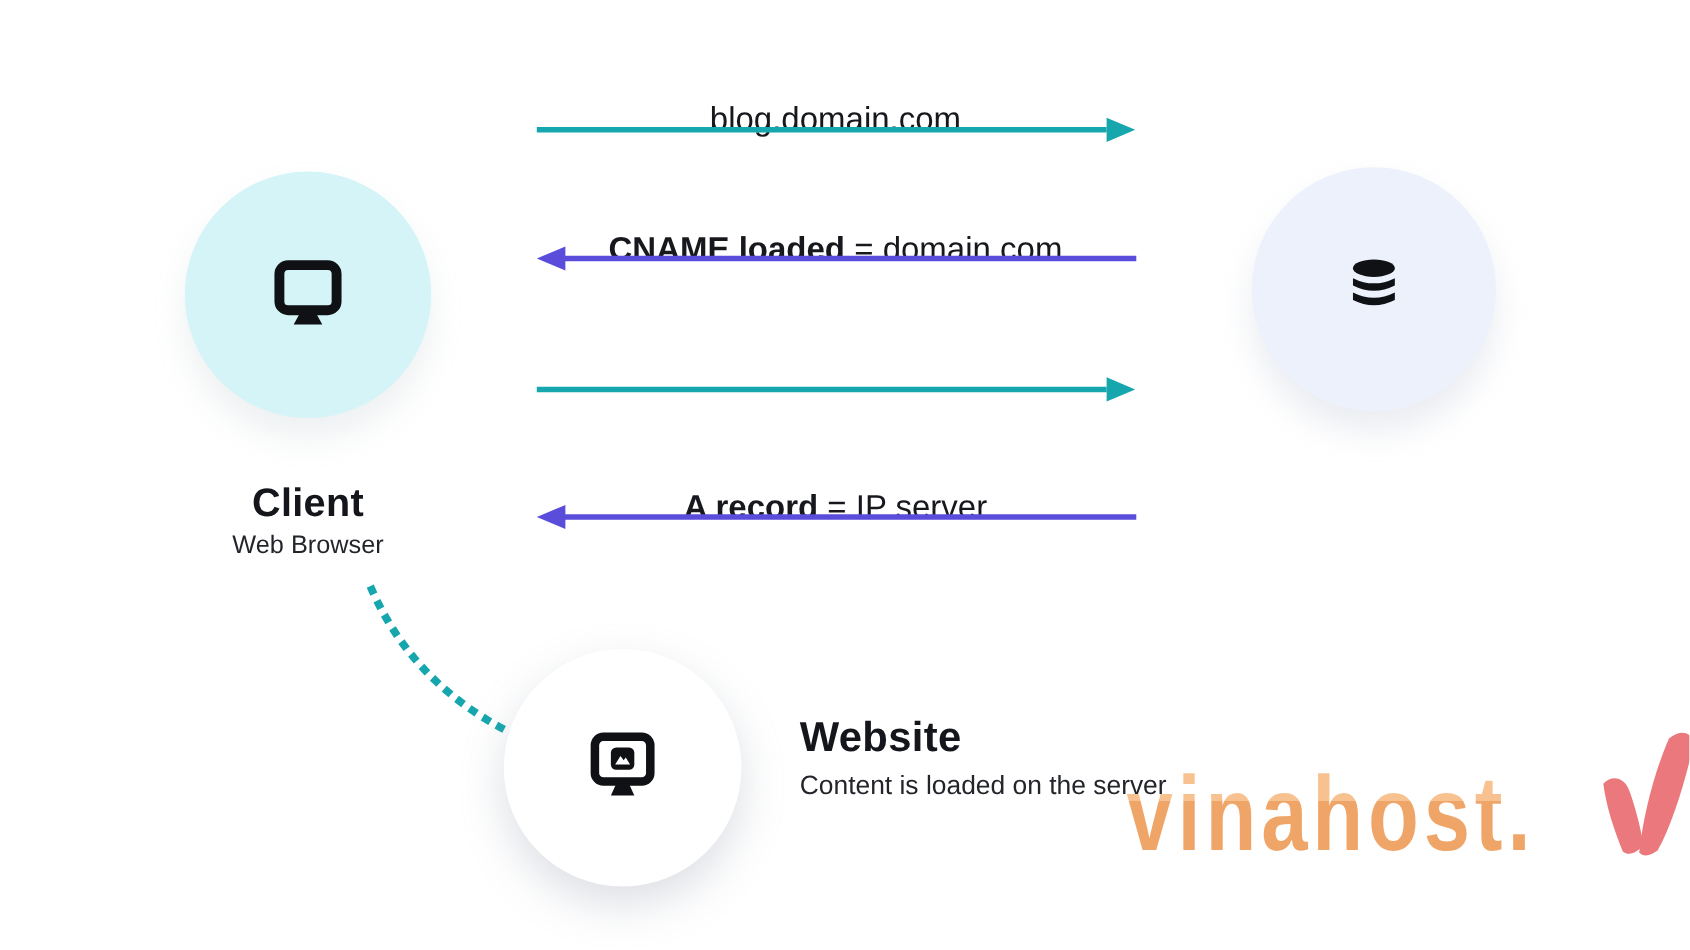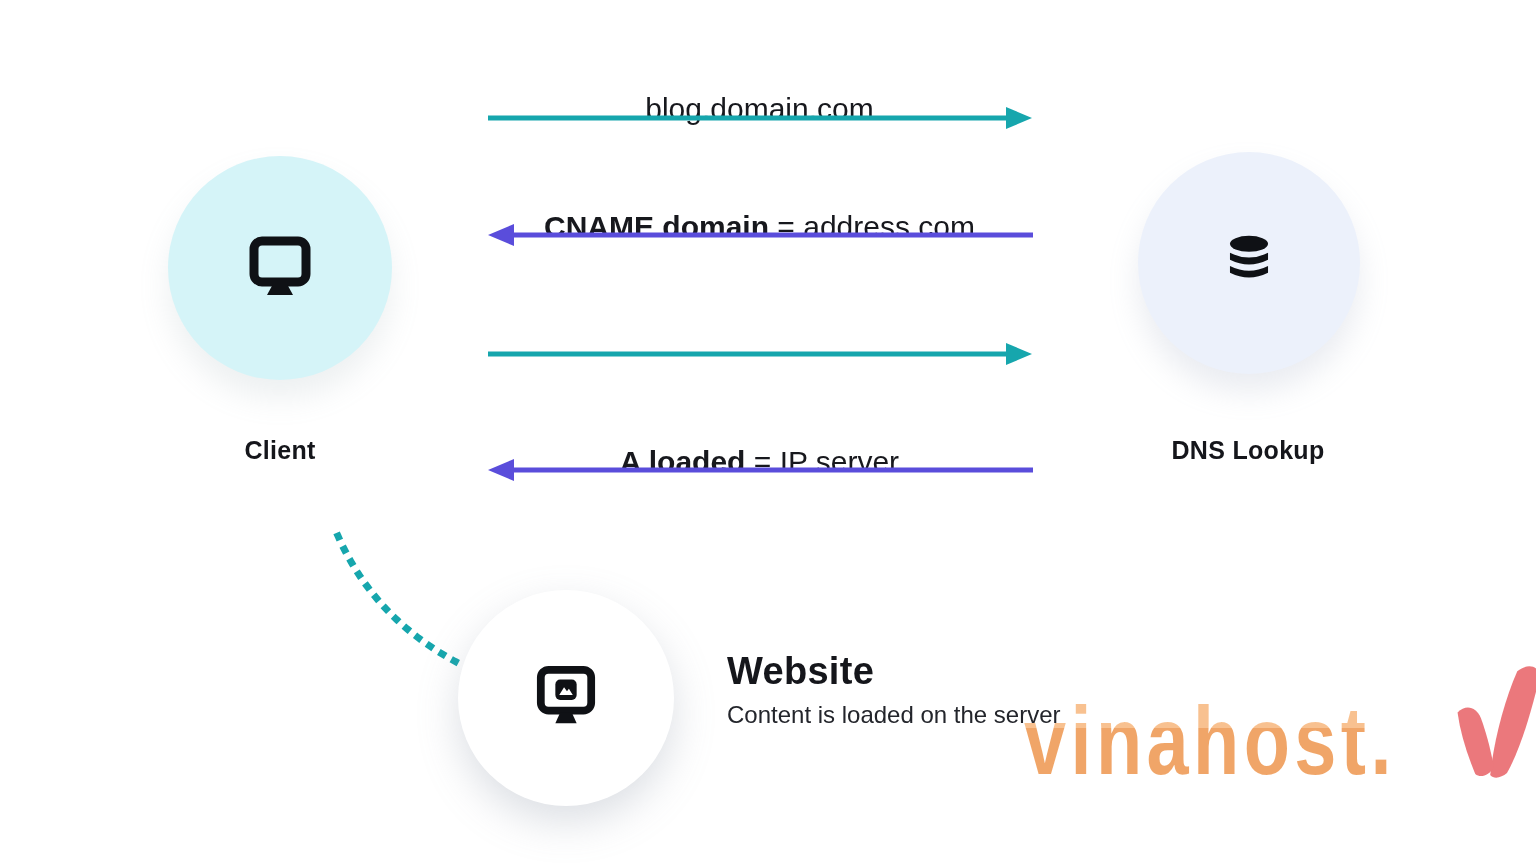--- a/index.html
+++ b/index.html
@@ -66,7 +66,7 @@
     <polygon points="524,7 550,18 524,29" fill="#16a6ad"></polygon>
   </svg>
 
-  <div class="msg m2"><span class="b">CNAME domain</span><span> = address.com</span></div>
+  <div class="msg m2"><span class="b">CNAME loaded</span><span> = address.com</span></div>
   <svg class="arrow a2" viewBox="0 0 560 36">
     <line x1="31" y1="18" x2="551" y2="18" stroke="#5a4ddb" stroke-width="5"></line>
     <polygon points="32,7 6,18 32,29" fill="#5a4ddb"></polygon>

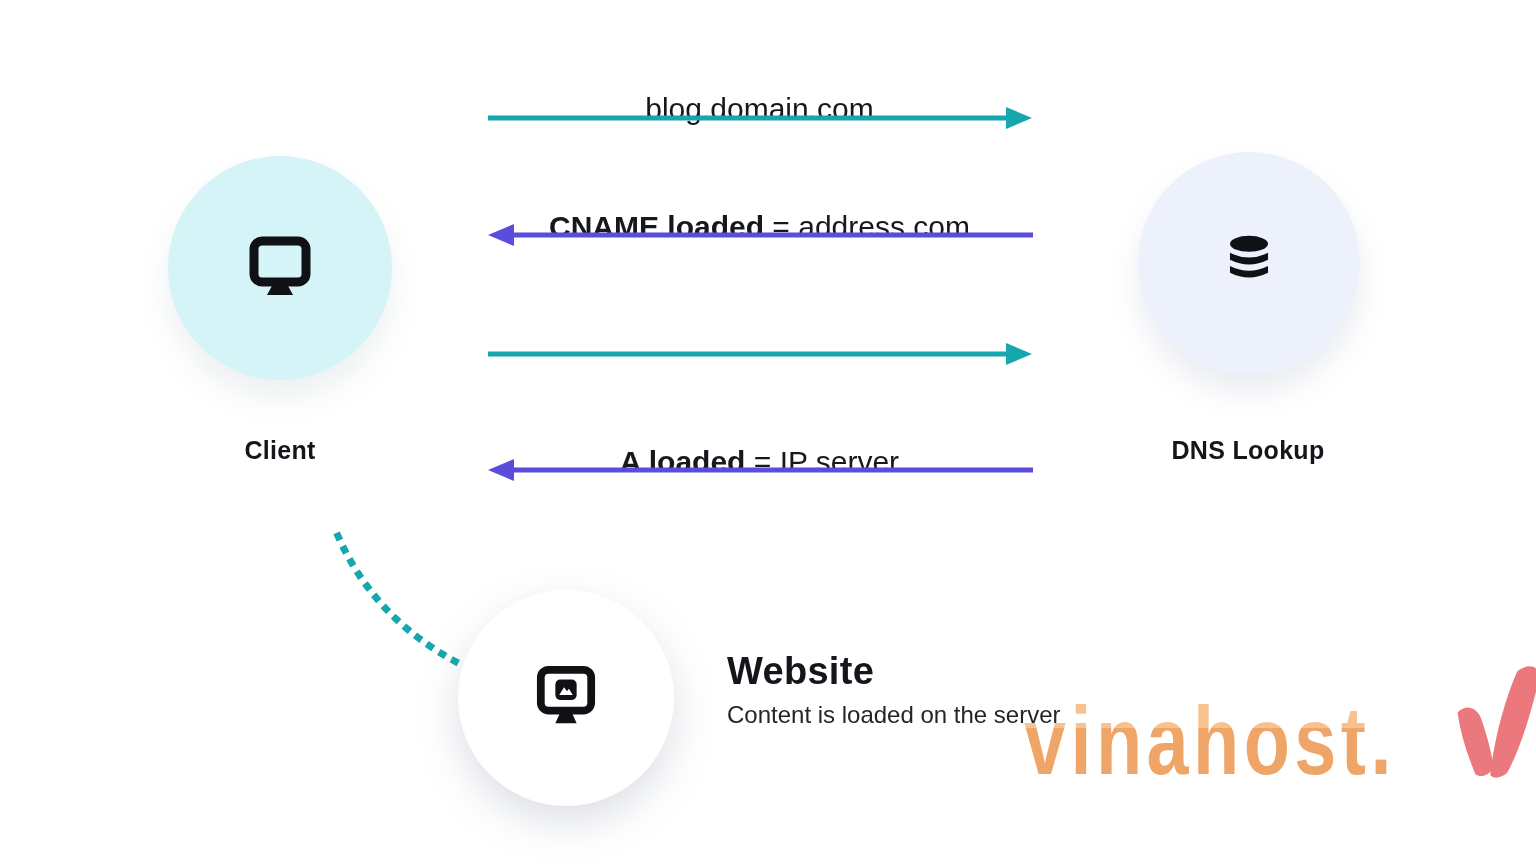--- a/index.html
+++ b/index.html
@@ -66,7 +66,7 @@
     <polygon points="524,7 550,18 524,29" fill="#16a6ad"></polygon>
   </svg>
 
-  <div class="msg m2"><span class="b">CNAME loaded</span><span> = address.com</span></div>
+  <div class="msg m2"><span class="b">CNAME loaded</span><span> = domain.com</span></div>
   <svg class="arrow a2" viewBox="0 0 560 36">
     <line x1="31" y1="18" x2="551" y2="18" stroke="#5a4ddb" stroke-width="5"></line>
     <polygon points="32,7 6,18 32,29" fill="#5a4ddb"></polygon>

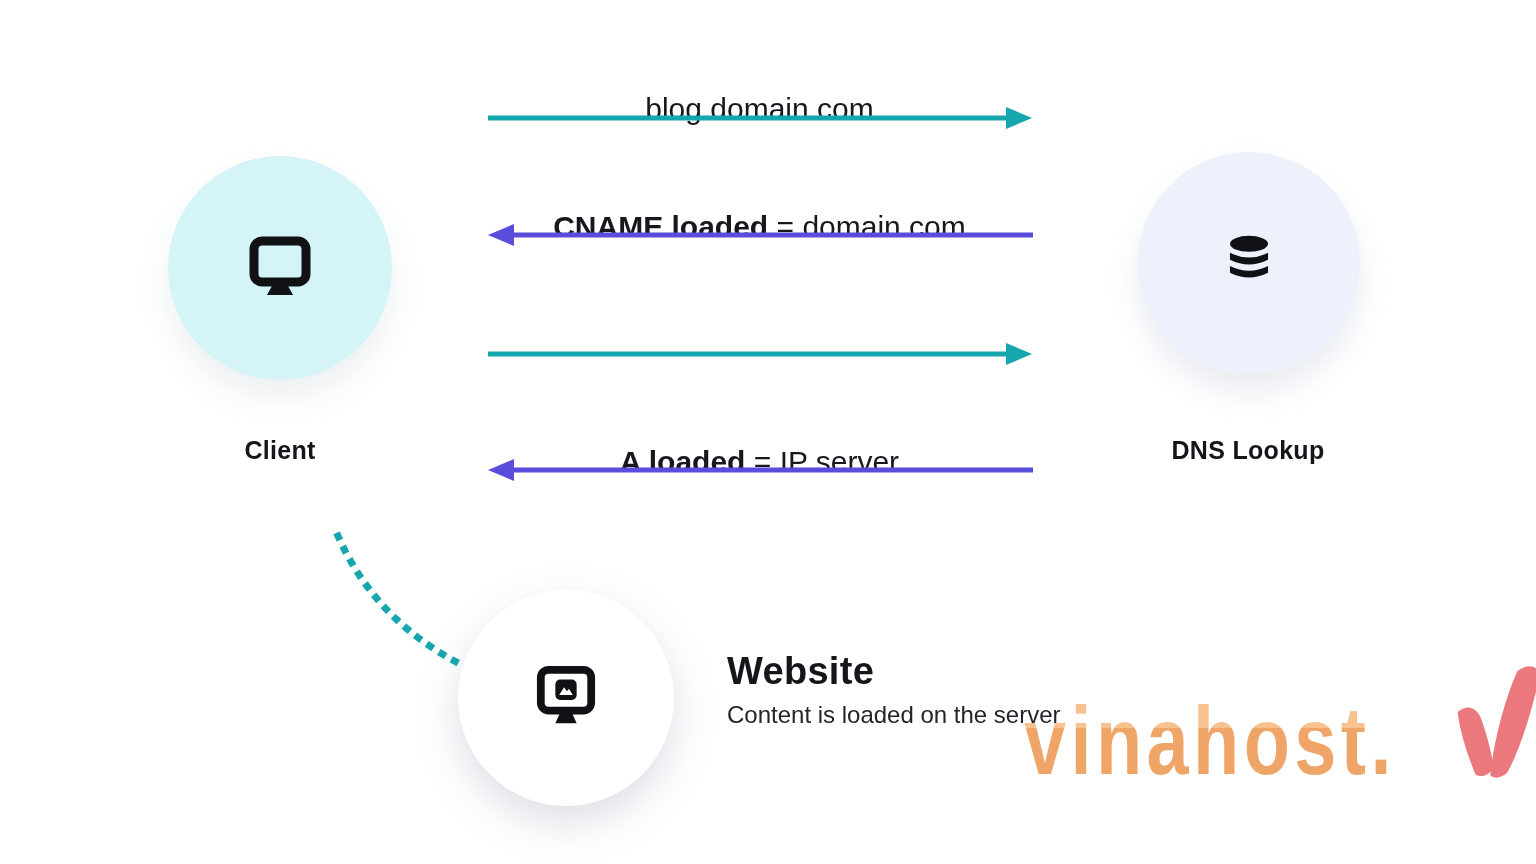--- a/index.html
+++ b/index.html
@@ -11,7 +11,7 @@
   .circle-client{left:168px;top:156px;width:224px;height:224px;background:#d5f4f8;box-shadow:0 18px 30px rgba(140,160,170,.16);}
   .circle-dns{left:1138px;top:152px;width:222px;height:222px;background:#ecf1fb;box-shadow:0 18px 30px rgba(150,160,185,.20);}
   .circle-website{left:458px;top:590px;width:216px;height:216px;background:#ffffff;box-shadow:0 16px 40px rgba(140,150,165,.30);}
-  .node-title{position:absolute;text-align:center;font-weight:700;font-size:25px;letter-spacing:.3px;color:#15161b;}
+  .node-title{position:absolute;text-align:center;font-weight:700;font-size:36px;letter-spacing:.3px;color:#15161b;}
   .node-sub{position:absolute;text-align:center;font-size:23px;color:#23252b;}
   .t-client{left:130px;width:300px;top:436px;}
   .s-client{left:130px;width:300px;top:482px;}

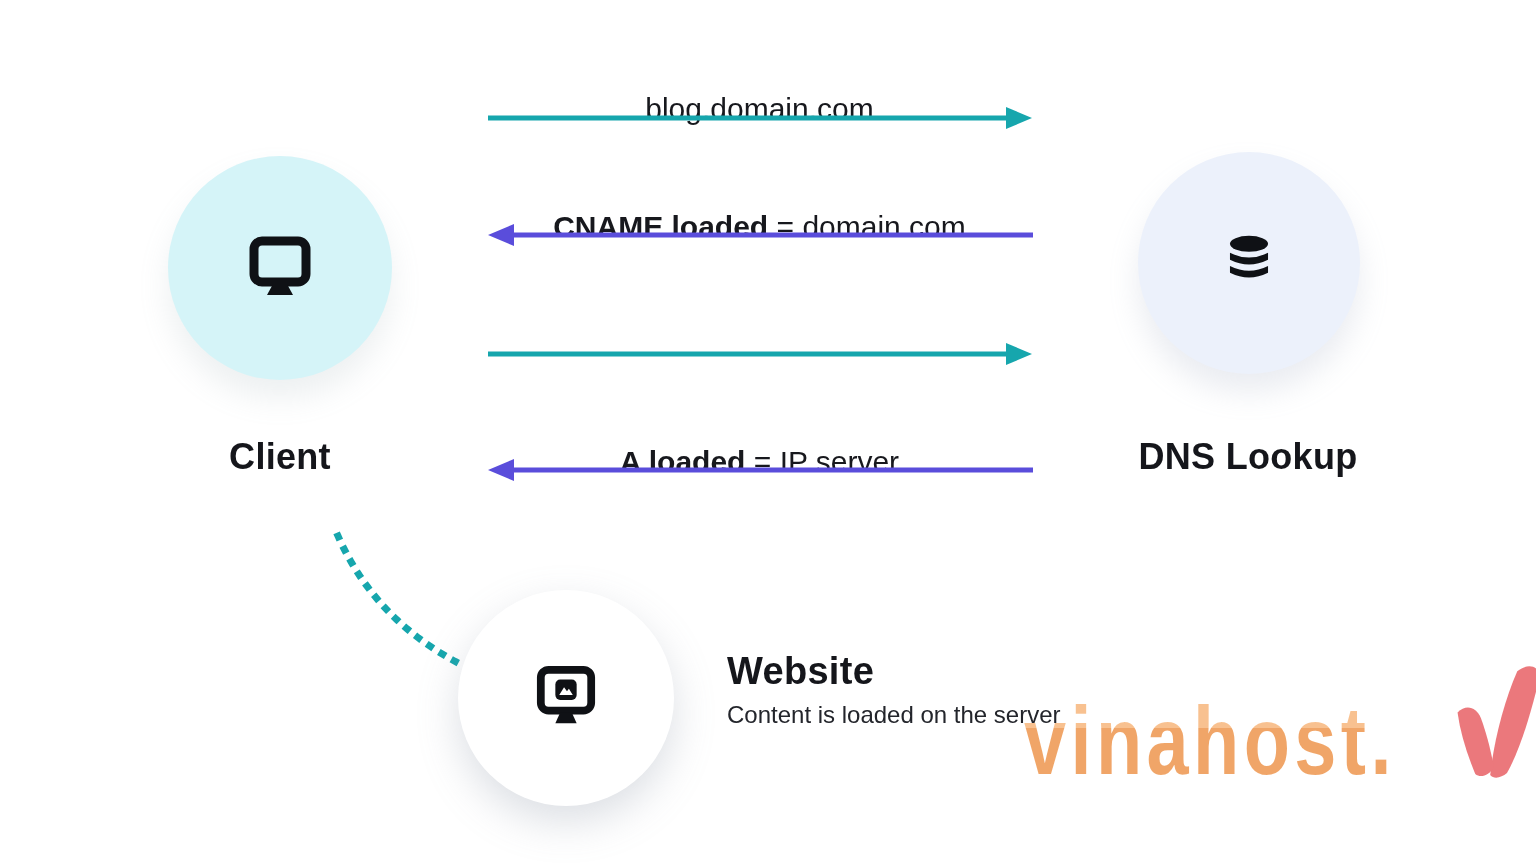--- a/index.html
+++ b/index.html
@@ -77,7 +77,7 @@
     <polygon points="524,7 550,18 524,29" fill="#16a6ad"></polygon>
   </svg>
 
-  <div class="msg m4"><span class="b">A loaded</span><span> = IP server</span></div>
+  <div class="msg m4"><span class="b">A record</span><span> = IP server</span></div>
   <svg class="arrow a4" viewBox="0 0 560 36">
     <line x1="31" y1="18" x2="551" y2="18" stroke="#5a4ddb" stroke-width="5"></line>
     <polygon points="32,7 6,18 32,29" fill="#5a4ddb"></polygon>

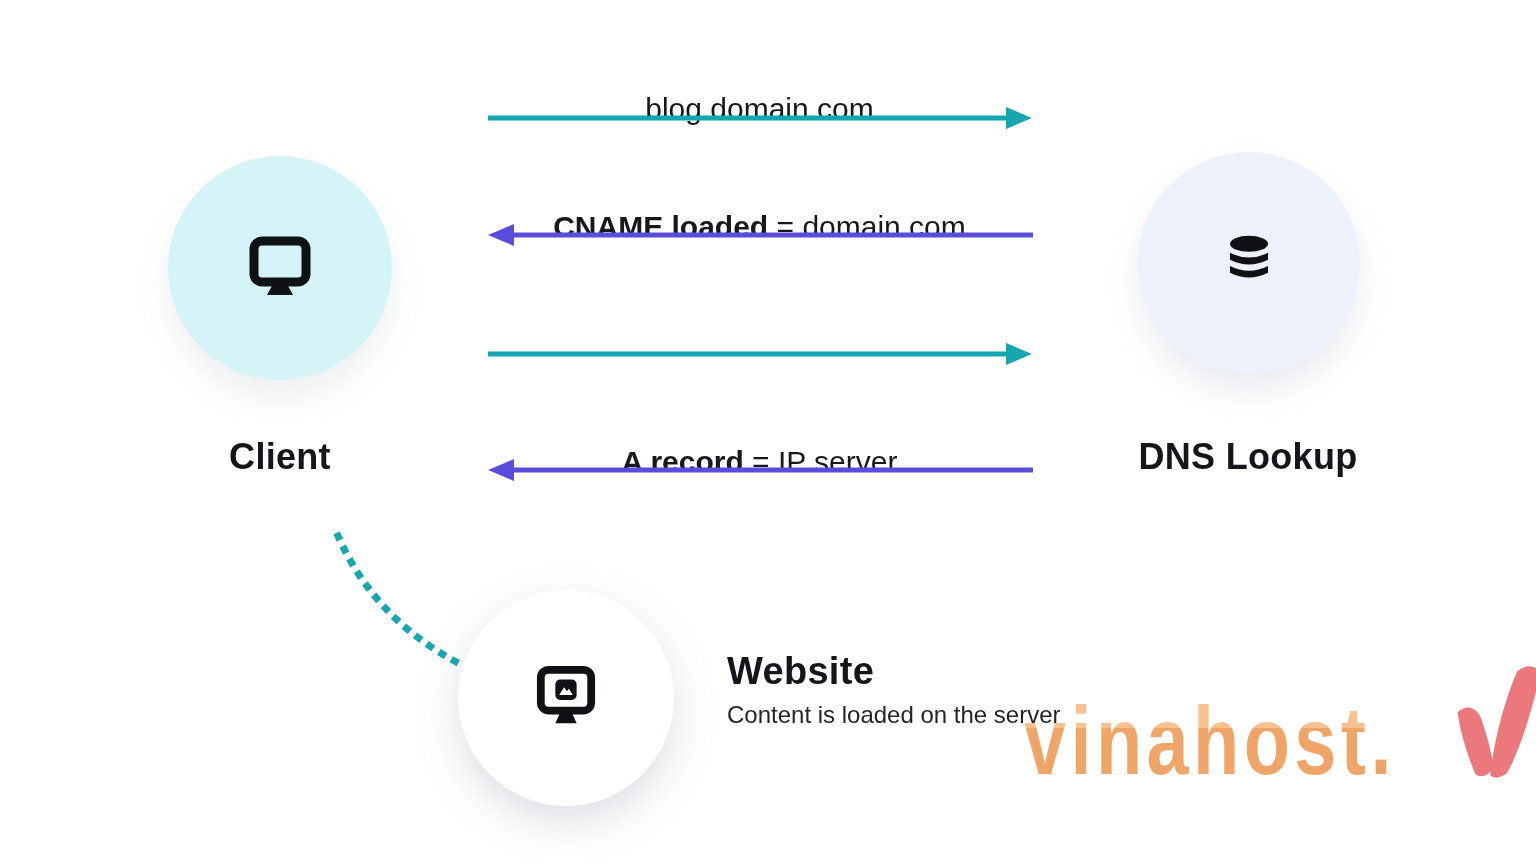--- a/index.html
+++ b/index.html
@@ -58,7 +58,6 @@
       </svg>
     </span>
   </div>
-  <div class="node-title t-dns">DNS Lookup</div>
 
   <div class="msg m1"><span class="b"></span><span>blog.domain.com</span></div>
   <svg class="arrow a1" viewBox="0 0 560 36">

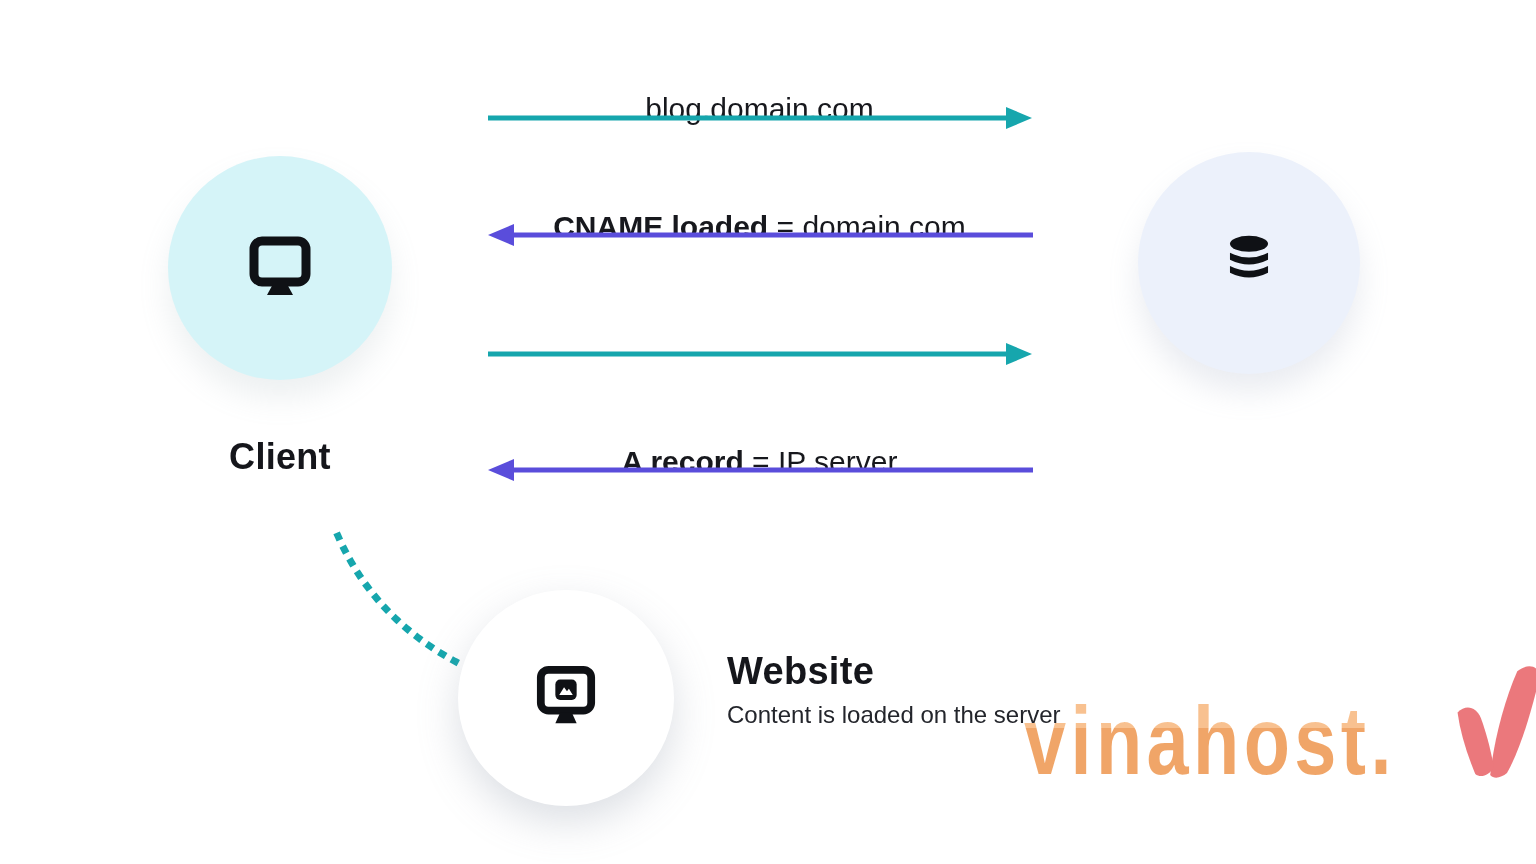--- a/index.html
+++ b/index.html
@@ -48,6 +48,7 @@
     </span>
   </div>
   <div class="node-title t-client">Client</div>
+  <div class="node-sub s-client">Web Browser</div>
 
   <div class="circle circle-dns">
     <span>

